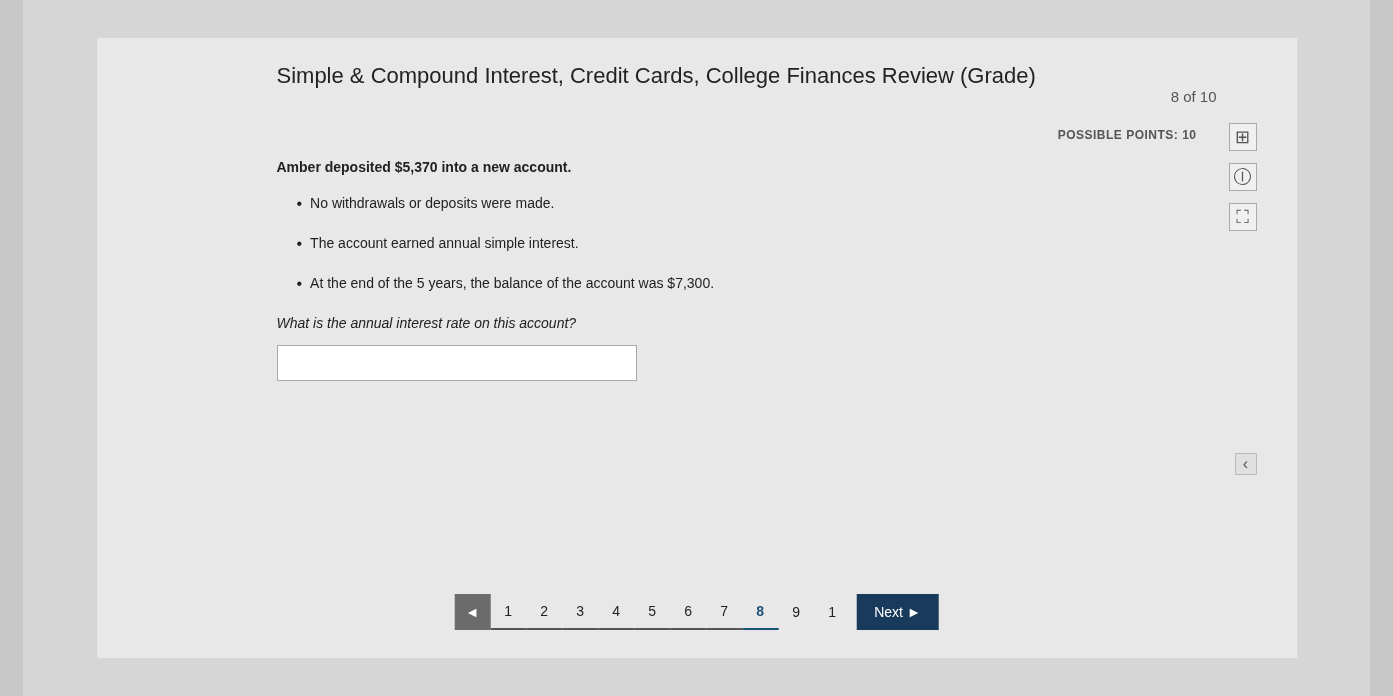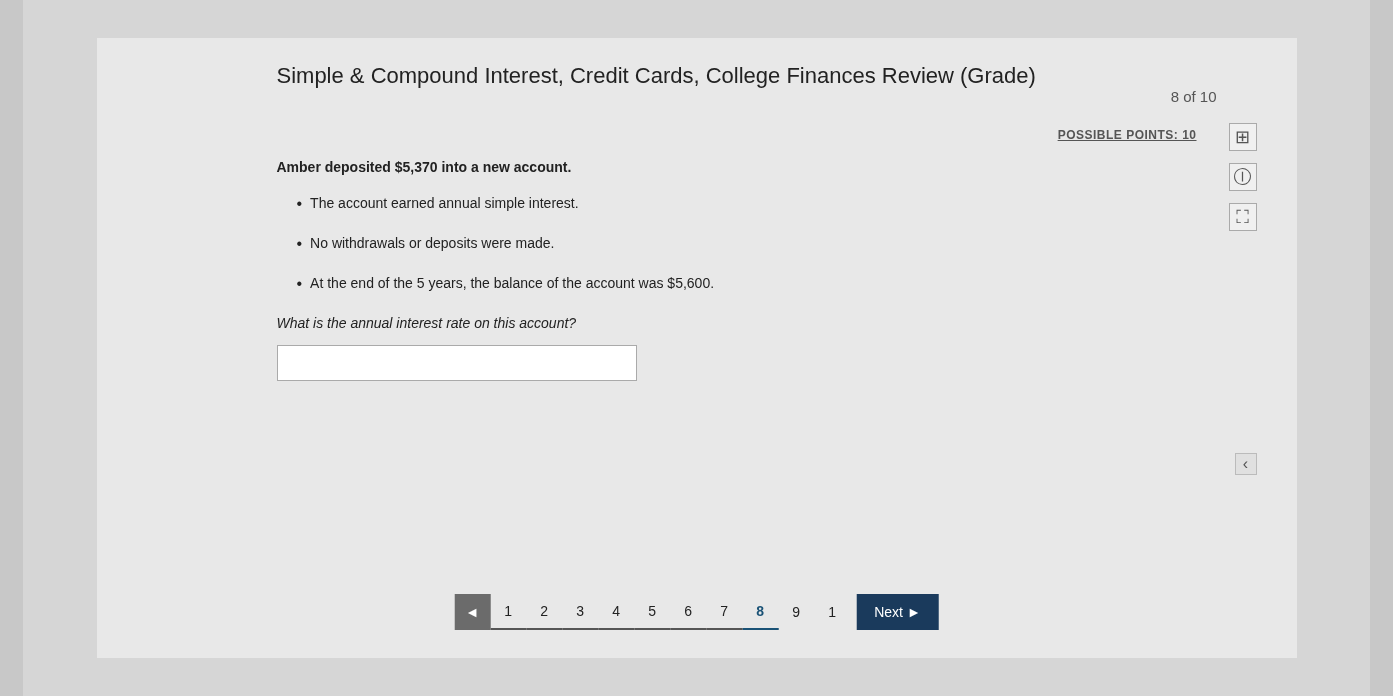--- a/index.html
+++ b/index.html
@@ -60,7 +60,6 @@
       color: #555;
       font-weight: bold;
       letter-spacing: 0.5px;
-      text-decoration: underline;
     }
 
     .sidebar-icons {

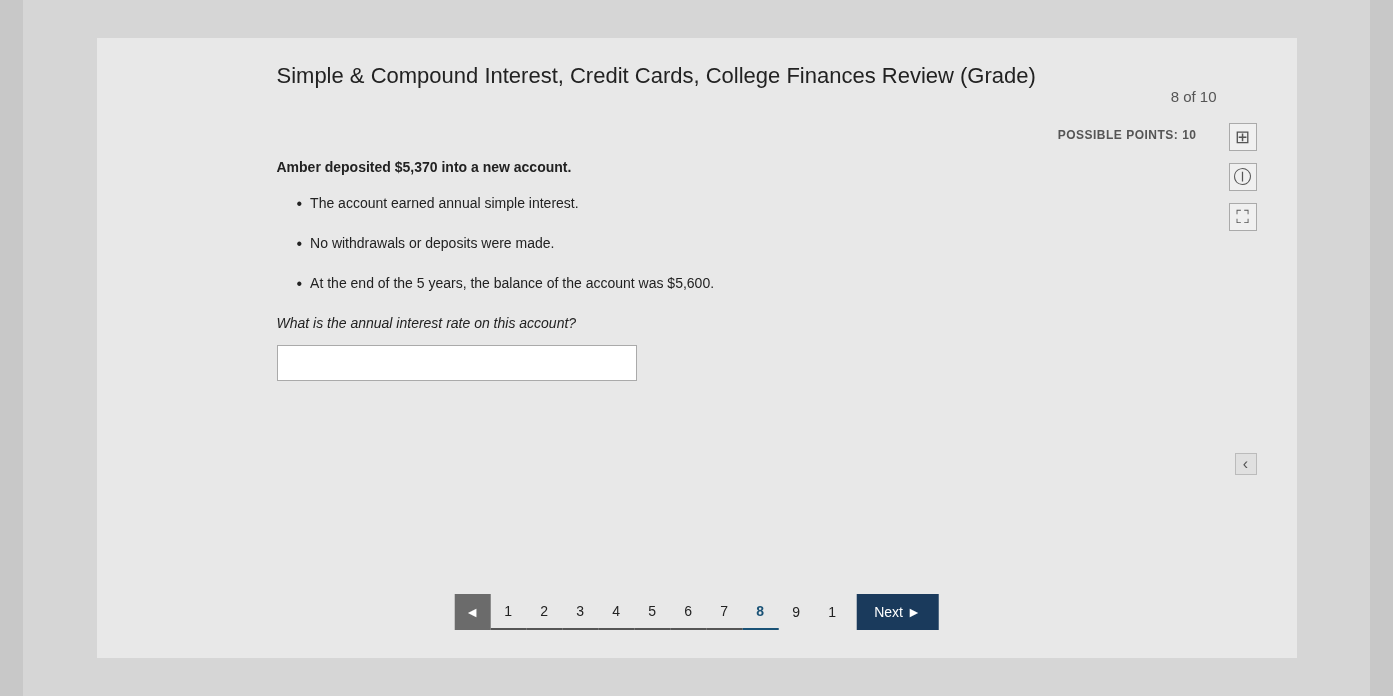--- a/index.html
+++ b/index.html
@@ -242,10 +242,10 @@
 
       <ul class="bullet-list">
         <li>
-          <span>The account earned annual simple interest.</span>
+          <span>No withdrawals or deposits were made.</span>
         </li>
         <li>
-          <span>No withdrawals or deposits were made.</span>
+          <span>The account earned annual simple interest.</span>
         </li>
         <li>
           <span>At the end of the 5 years, the balance of the account was $5,600.</span>

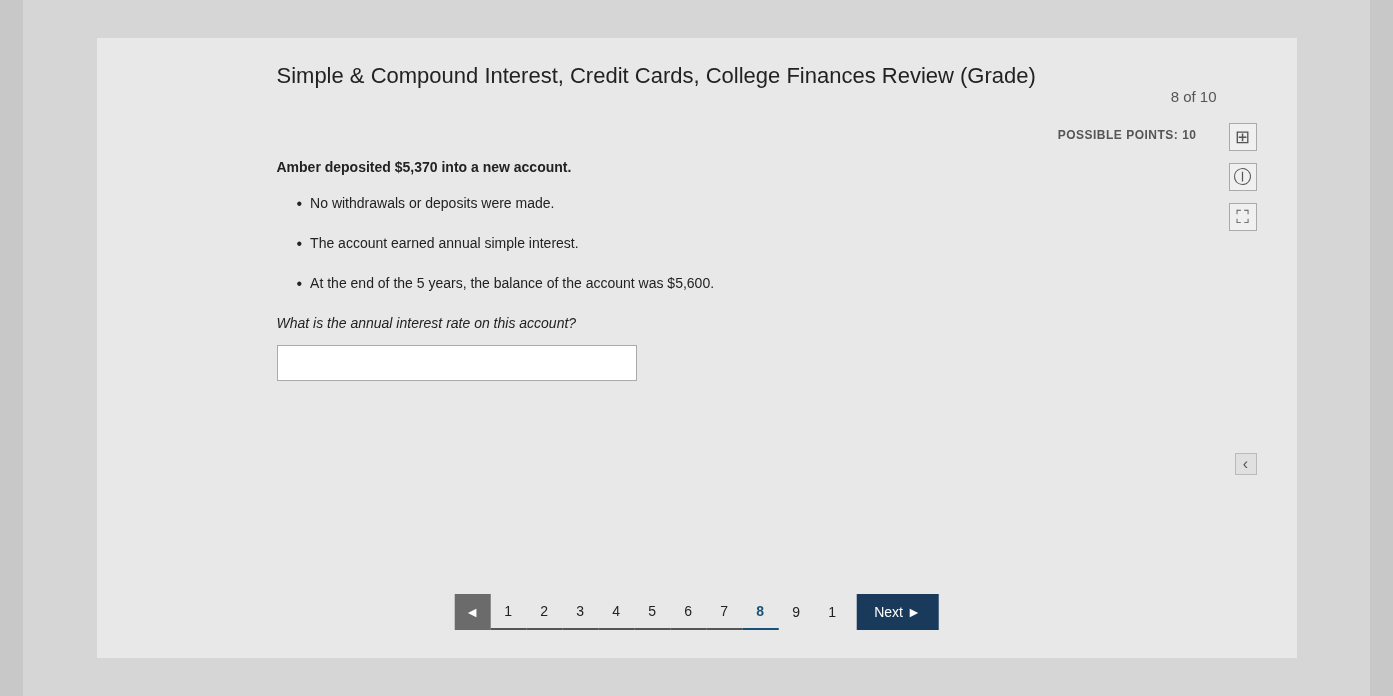--- a/index.html
+++ b/index.html
@@ -248,7 +248,7 @@
           <span>The account earned annual simple interest.</span>
         </li>
         <li>
-          <span>At the end of the 5 years, the balance of the account was $5,600.</span>
+          <span>At the end of the 5 years, the balance of the account was $7,300.</span>
         </li>
       </ul>
 

